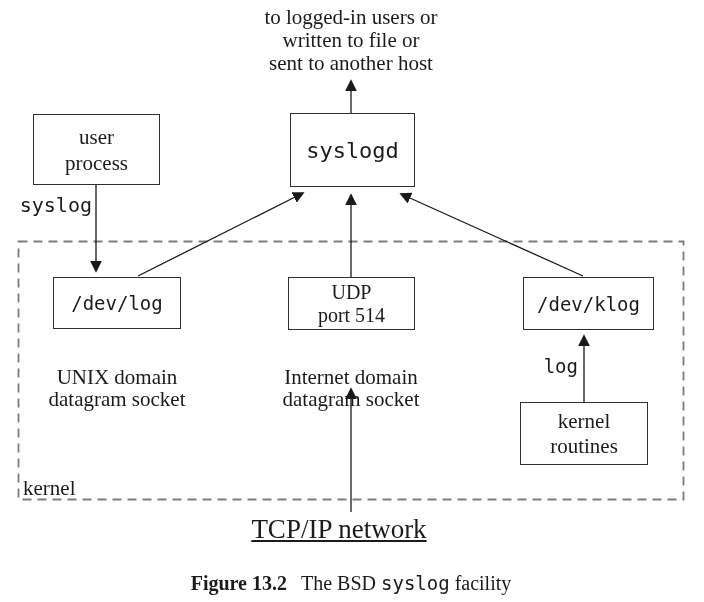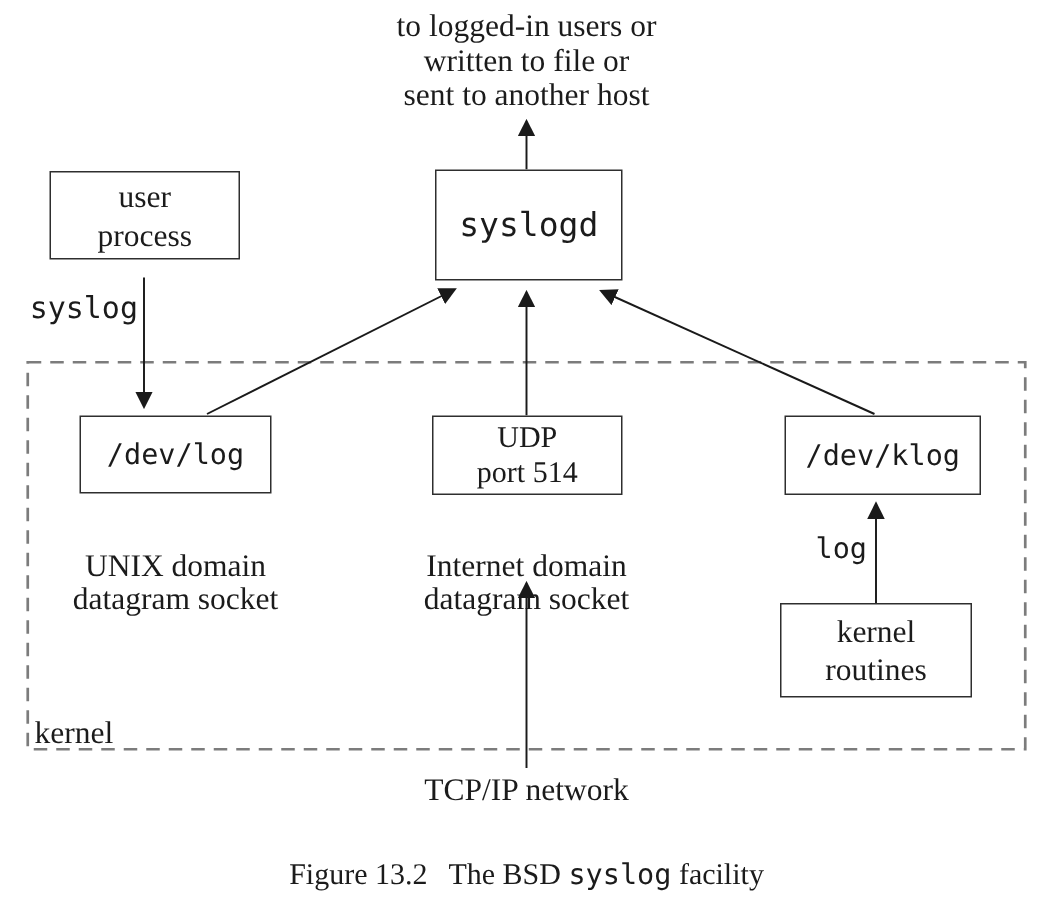--- a/index.html
+++ b/index.html
@@ -55,7 +55,7 @@
     <span class="ln" style="display:block">sent to another host</span>
   </div>
 
-  <div class="box serif" style="left:33px;top:114px;width:127px;height:59px;font-size:21px;line-height:26px;">
+  <div class="box serif" style="left:33px;top:114px;width:127px;height:71px;font-size:21px;line-height:26px;">
     <span class="ln">user</span>
     <span class="ln">process</span>
   </div>

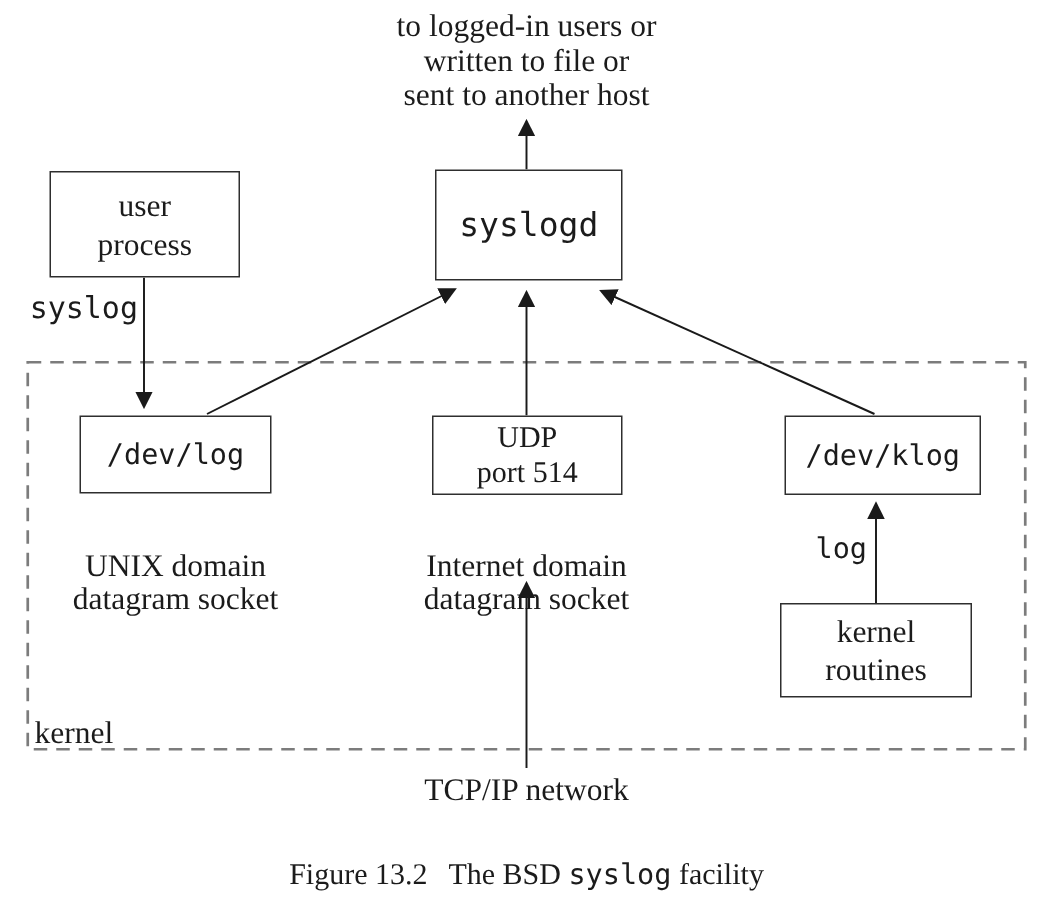--- a/index.html
+++ b/index.html
@@ -98,7 +98,7 @@
 
   <div class="abs serif" style="left:23px;top:476px;font-size:21px;">kernel</div>
 
-  <div class="abs serif ctr" style="left:351px;top:514px;font-size:21px;">TCP/IP network</div>
+  <div class="abs serif ctr" style="left:339px;top:514px;font-size:27px;text-decoration:underline;">TCP/IP network</div>
 
   <div class="abs caption ctr" style="left:351px;top:572px;">
     <span class="num">Figure 13.2</span><span>The BSD</span>&nbsp;<span class="code">syslog</span>&nbsp;<span>facility</span>

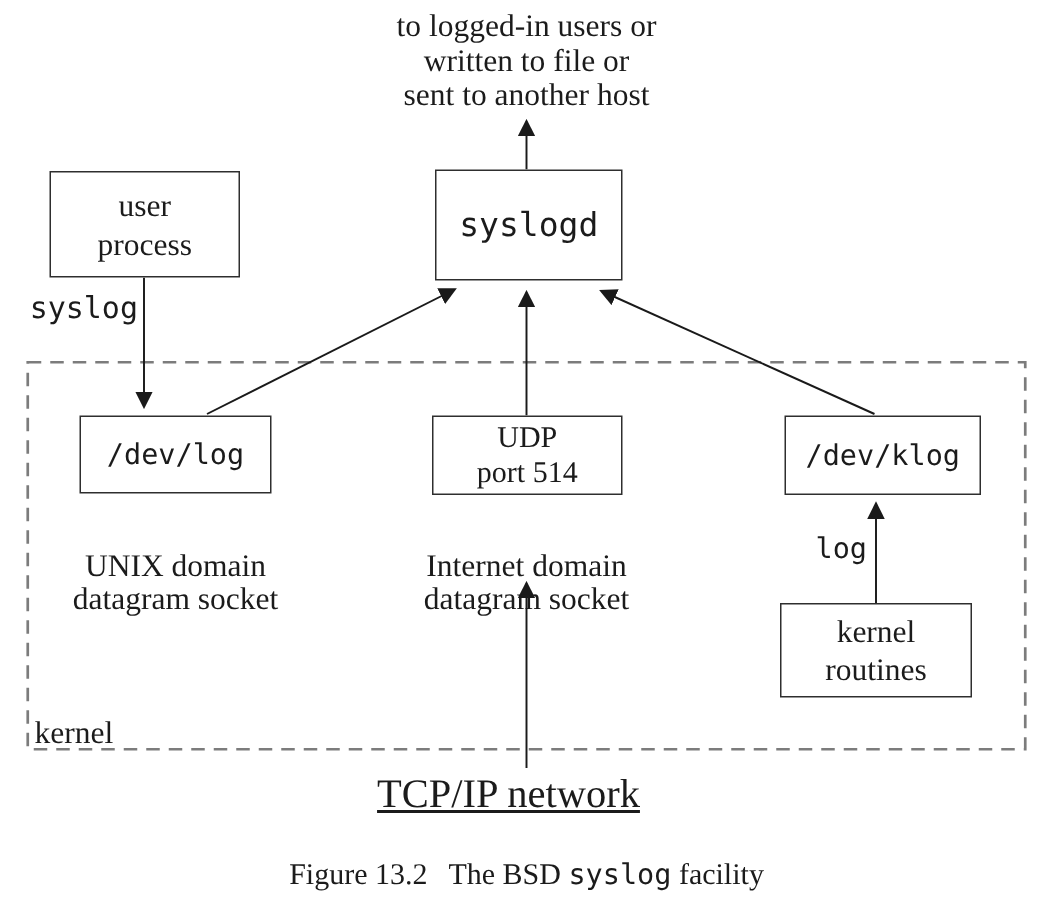--- a/index.html
+++ b/index.html
@@ -17,7 +17,7 @@
   .note{font-size:21px;line-height:23px;text-align:center;}
   .sublabel{font-size:21px;line-height:22px;margin-top:35px;}
   .caption{font-size:20px;white-space:nowrap;}
-  .caption .num{font-weight:normal;margin-right:14px;}
+  .caption .num{font-weight:bold;margin-right:14px;}
   .caption .code{font-family:"DejaVu Sans Mono", monospace;font-size:19px;}
 </style>
 </head>

